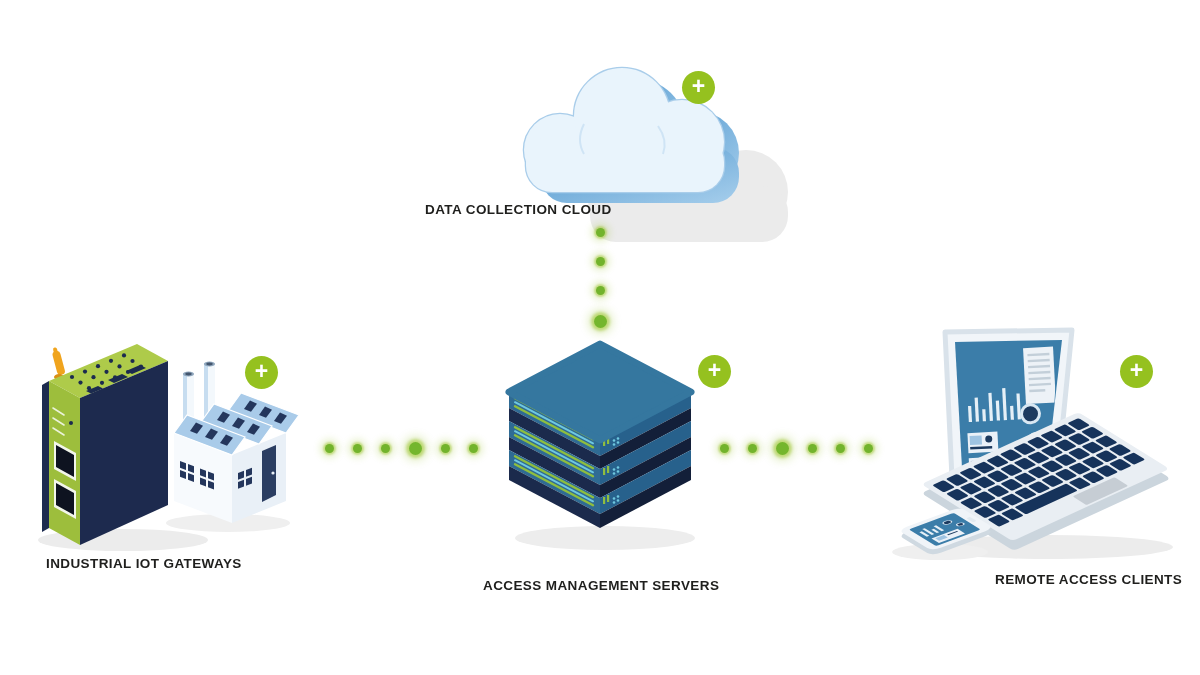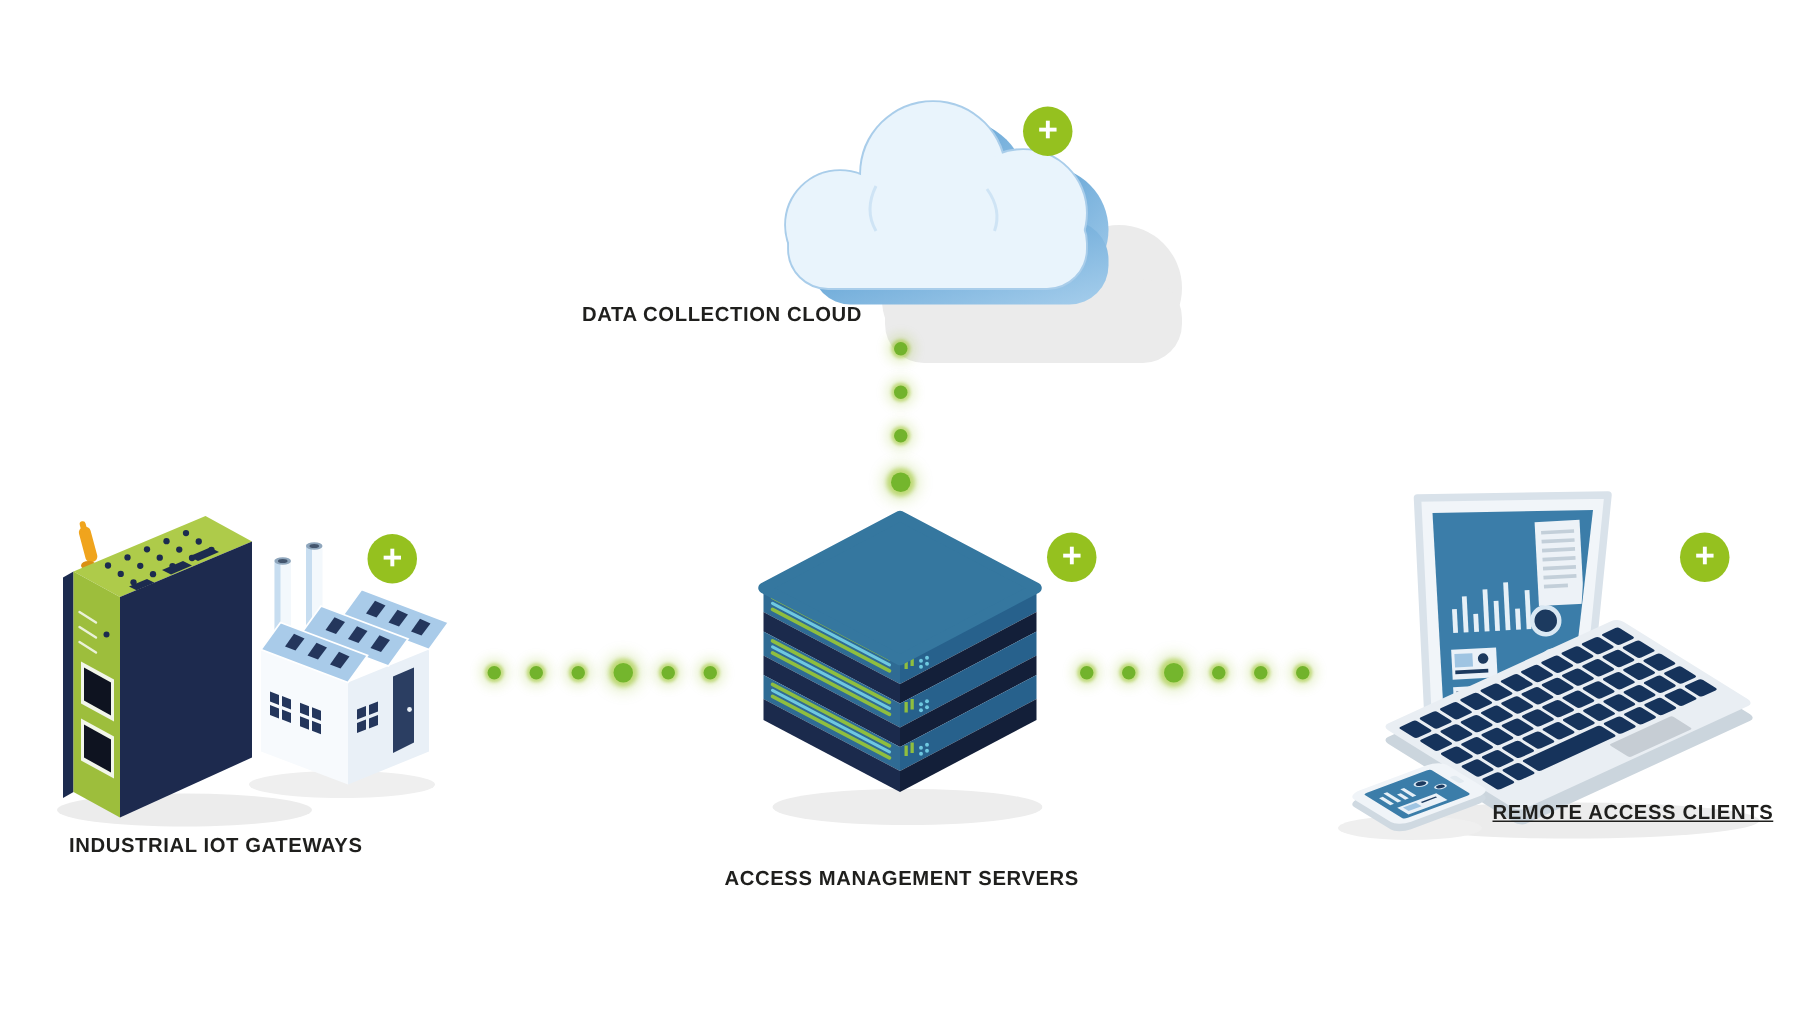--- a/index.html
+++ b/index.html
@@ -86,7 +86,7 @@
     <path d="M 160 74 q 10 14 5 28" stroke="#CFE4F5" stroke-width="2" fill="none"></path>
   </svg>
   <div class="add-btn" style="left:682px;top:71px;">+</div>
-  <div class="node-label" style="left:388px;top:202px;">DATA COLLECTION CLOUD</div>
+  <div class="node-label" style="left:425px;top:202px;">DATA COLLECTION CLOUD</div>
 </div>
 
 <div class="abs" style="left:0;top:0;">

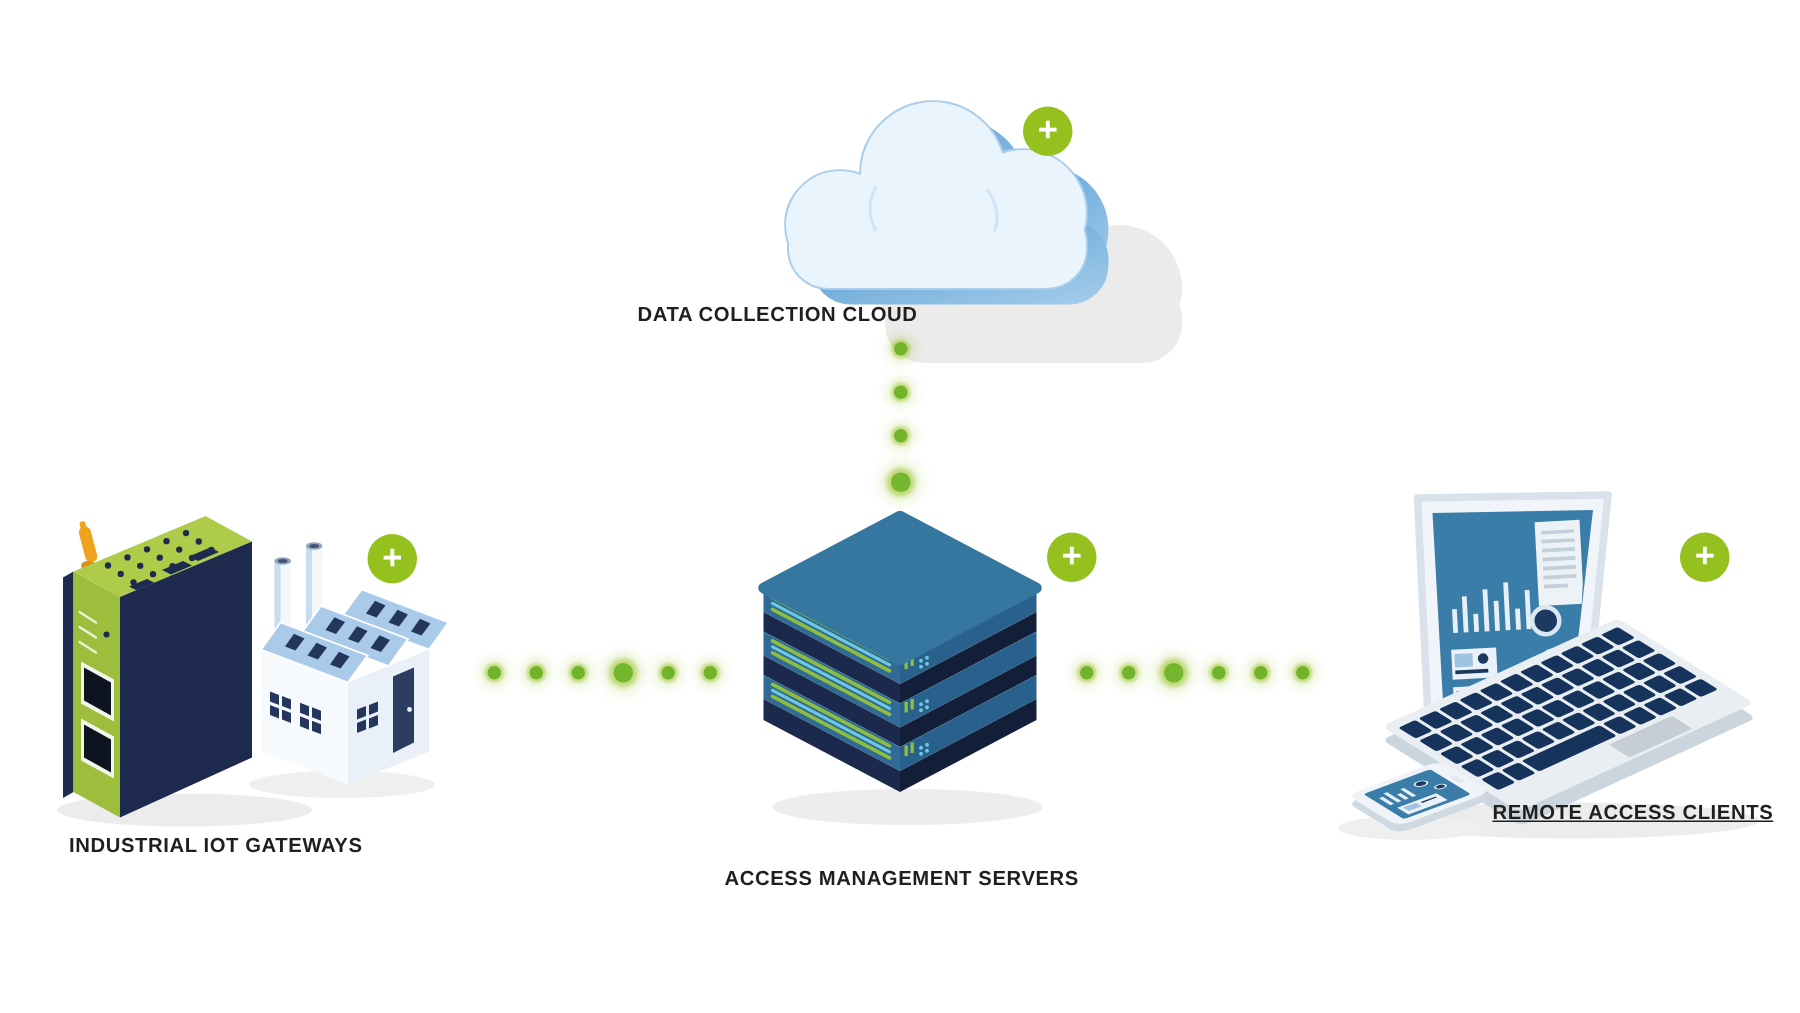--- a/index.html
+++ b/index.html
@@ -398,7 +398,7 @@
     </g>
   </svg>
   <div class="add-btn" style="left:1120px;top:355px;">+</div>
-  <div class="node-label" style="left:995px;top:534px;text-decoration:underline;">REMOTE ACCESS CLIENTS</div>
+  <div class="node-label" style="left:995px;top:572px;">REMOTE ACCESS CLIENTS</div>
 </div>
 
 <div class="connector v" style="left:592px;top:228px;">

